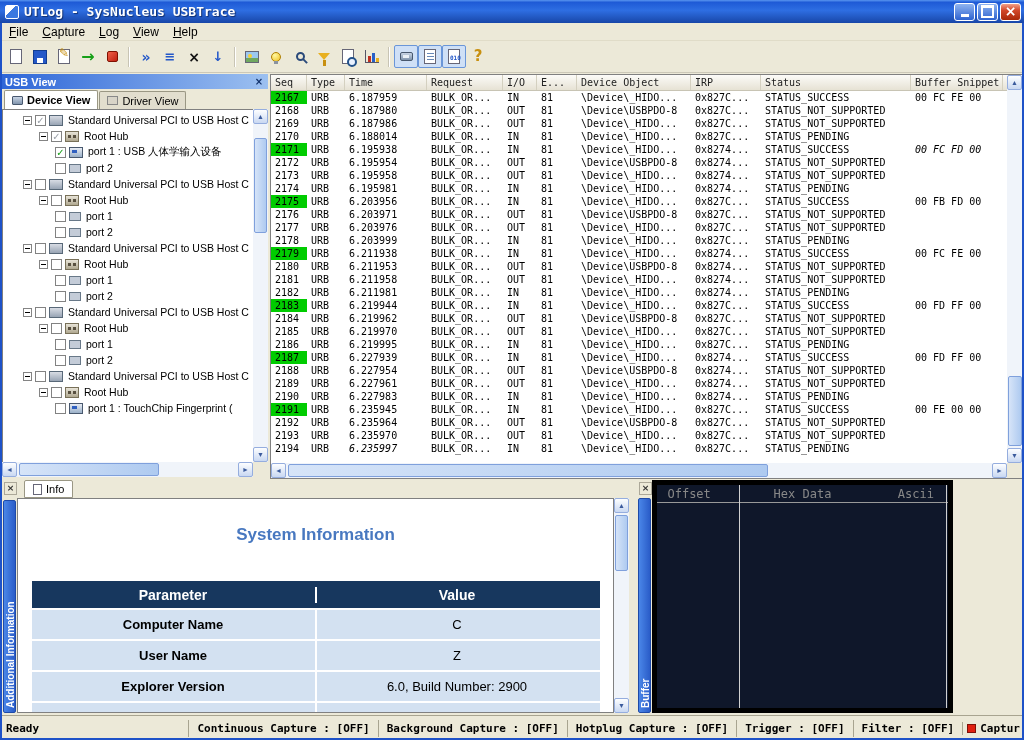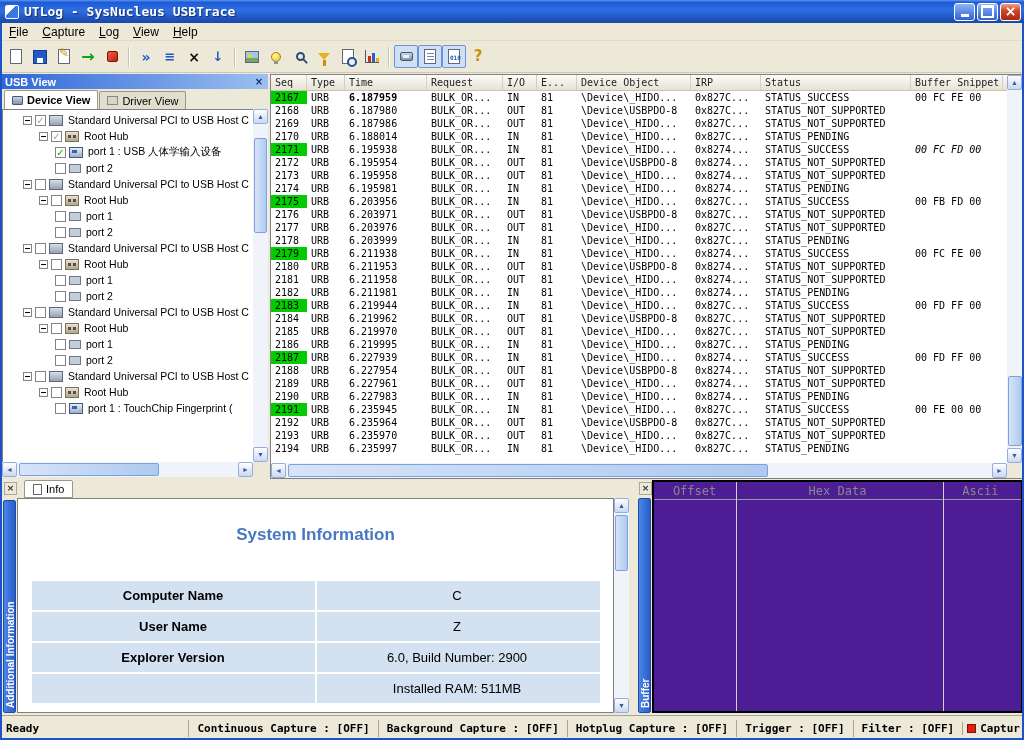--- a/index.html
+++ b/index.html
@@ -388,7 +388,7 @@
       <div class="lt-row">
         <div class="lt-c hl" style="width: 36px;">2167</div>
         <div class="lt-c" style="width: 38px;">URB</div>
-        <div class="lt-c" style="width: 82px; font-weight: bold;">6.187959</div>
+        <div class="lt-c" style="width: 82px;">6.187959</div>
         <div class="lt-c" style="width: 76px;">BULK_OR...</div>
         <div class="lt-c" style="width: 34px;">IN</div>
         <div class="lt-c" style="width: 40px;">81</div>

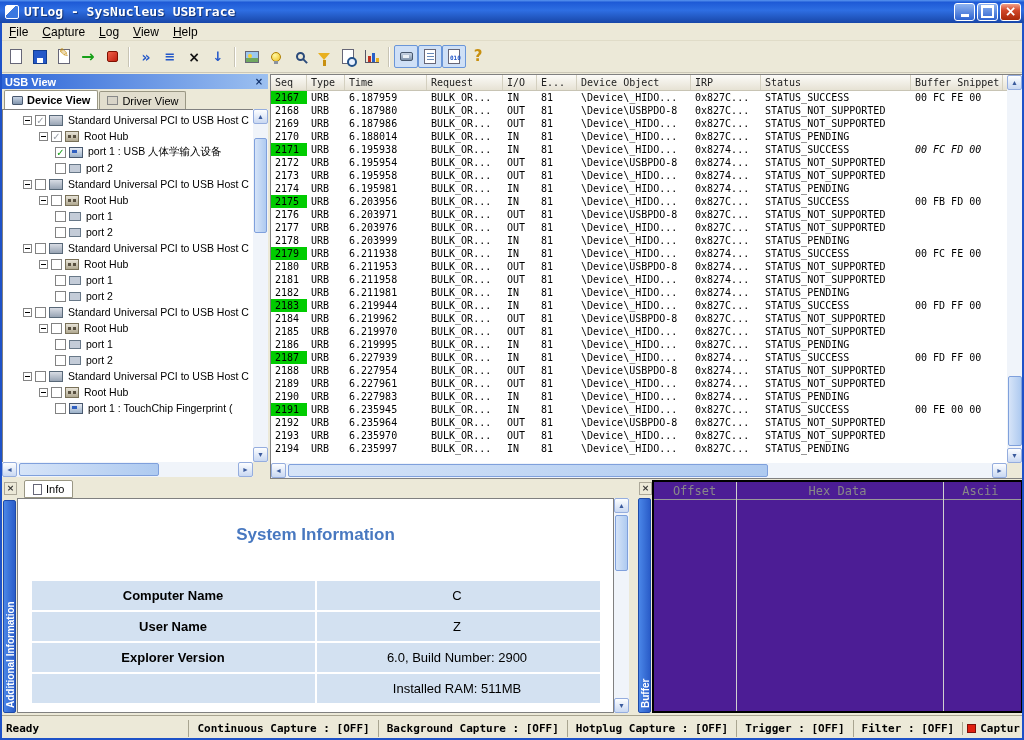--- a/index.html
+++ b/index.html
@@ -712,7 +712,7 @@
       <div class="lt-row">
         <div class="lt-c" style="width: 36px;">2194</div>
         <div class="lt-c" style="width: 38px;">URB</div>
-        <div class="lt-c" style="width: 82px;">6.235997</div>
+        <div class="lt-c" style="width: 82px; font-style: italic;">6.235997</div>
         <div class="lt-c" style="width: 76px;">BULK_OR...</div>
         <div class="lt-c" style="width: 34px;">IN</div>
         <div class="lt-c" style="width: 40px;">81</div>

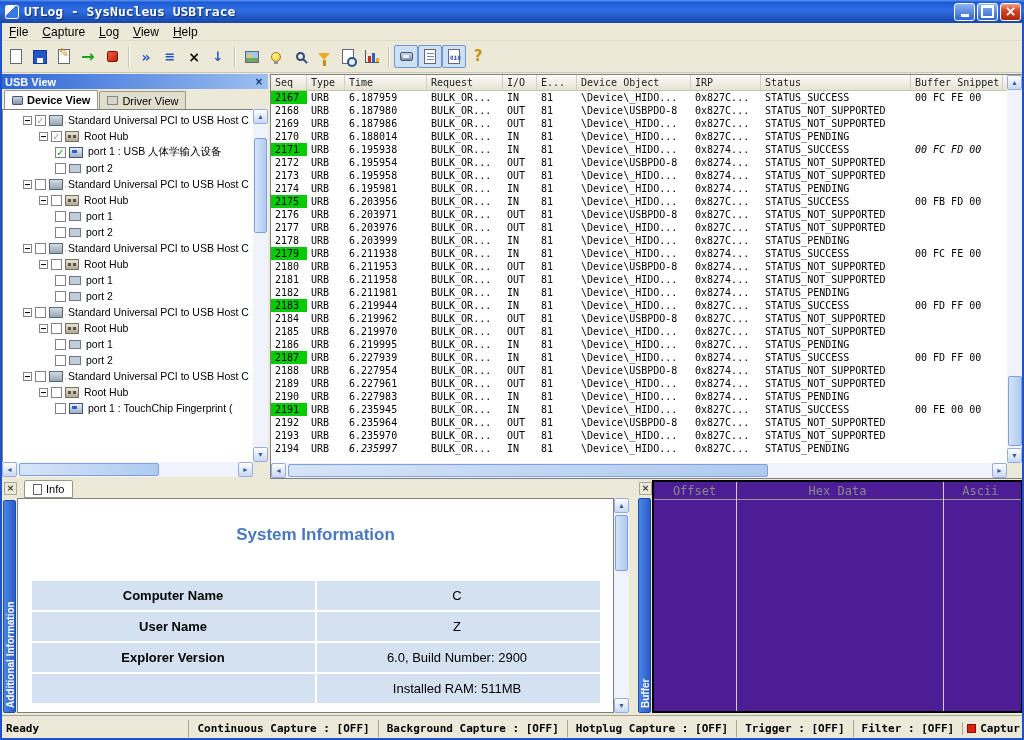--- a/index.html
+++ b/index.html
@@ -131,7 +131,7 @@
   .si-p{width:285px;text-align:center;font:bold 13px "Liberation Sans",sans-serif;border-right:2px solid #fff;align-self:stretch;display:flex;align-items:center;justify-content:center}
   .si-v{width:281px;text-align:center;font:13px "Liberation Sans",sans-serif}
   #br-x{left:639px;top:482px}
-  #buf-content{position:absolute;left:652px;top:480px;width:371px;height:233px;background:#4c1d95;border:2px solid #000000}
+  #buf-content{position:absolute;left:652px;top:480px;width:301px;height:233px;background:#0f172a;border:5px solid #000000}
   .bh{display:flex;height:18px;align-items:center;border-bottom:1px solid #999;color:#888;font:12px "DejaVu Sans Mono",monospace}
   .bh div{text-align:center}
   .bh .c1{width:82px}.bh .c2{width:207px}.bh .c3{width:82px}

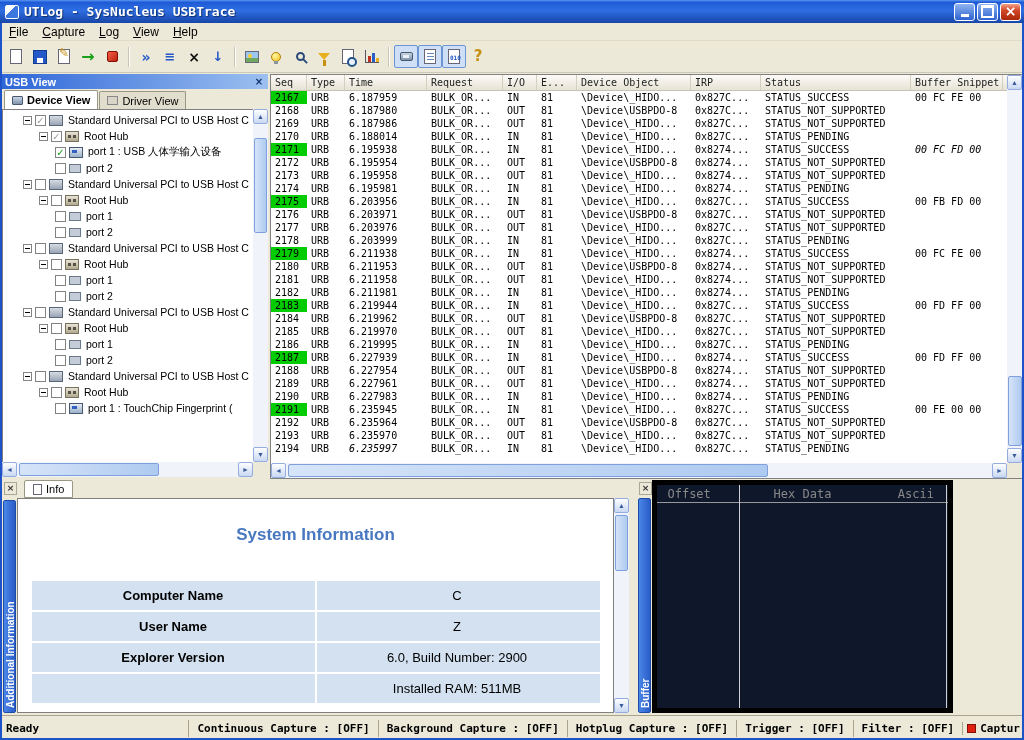--- a/index.html
+++ b/index.html
@@ -750,6 +750,10 @@
 <div id="info-content">
   <div class="si-title">System Information</div>
   <div class="si-table">
+    <div class="si-hrow">
+      <div class="si-h">Parameter</div>
+      <div class="si-h si-h2">Value</div>
+    </div>
     <div id="si-rows">
         <div class="si-row">
           <div class="si-p">Computer Name</div>

